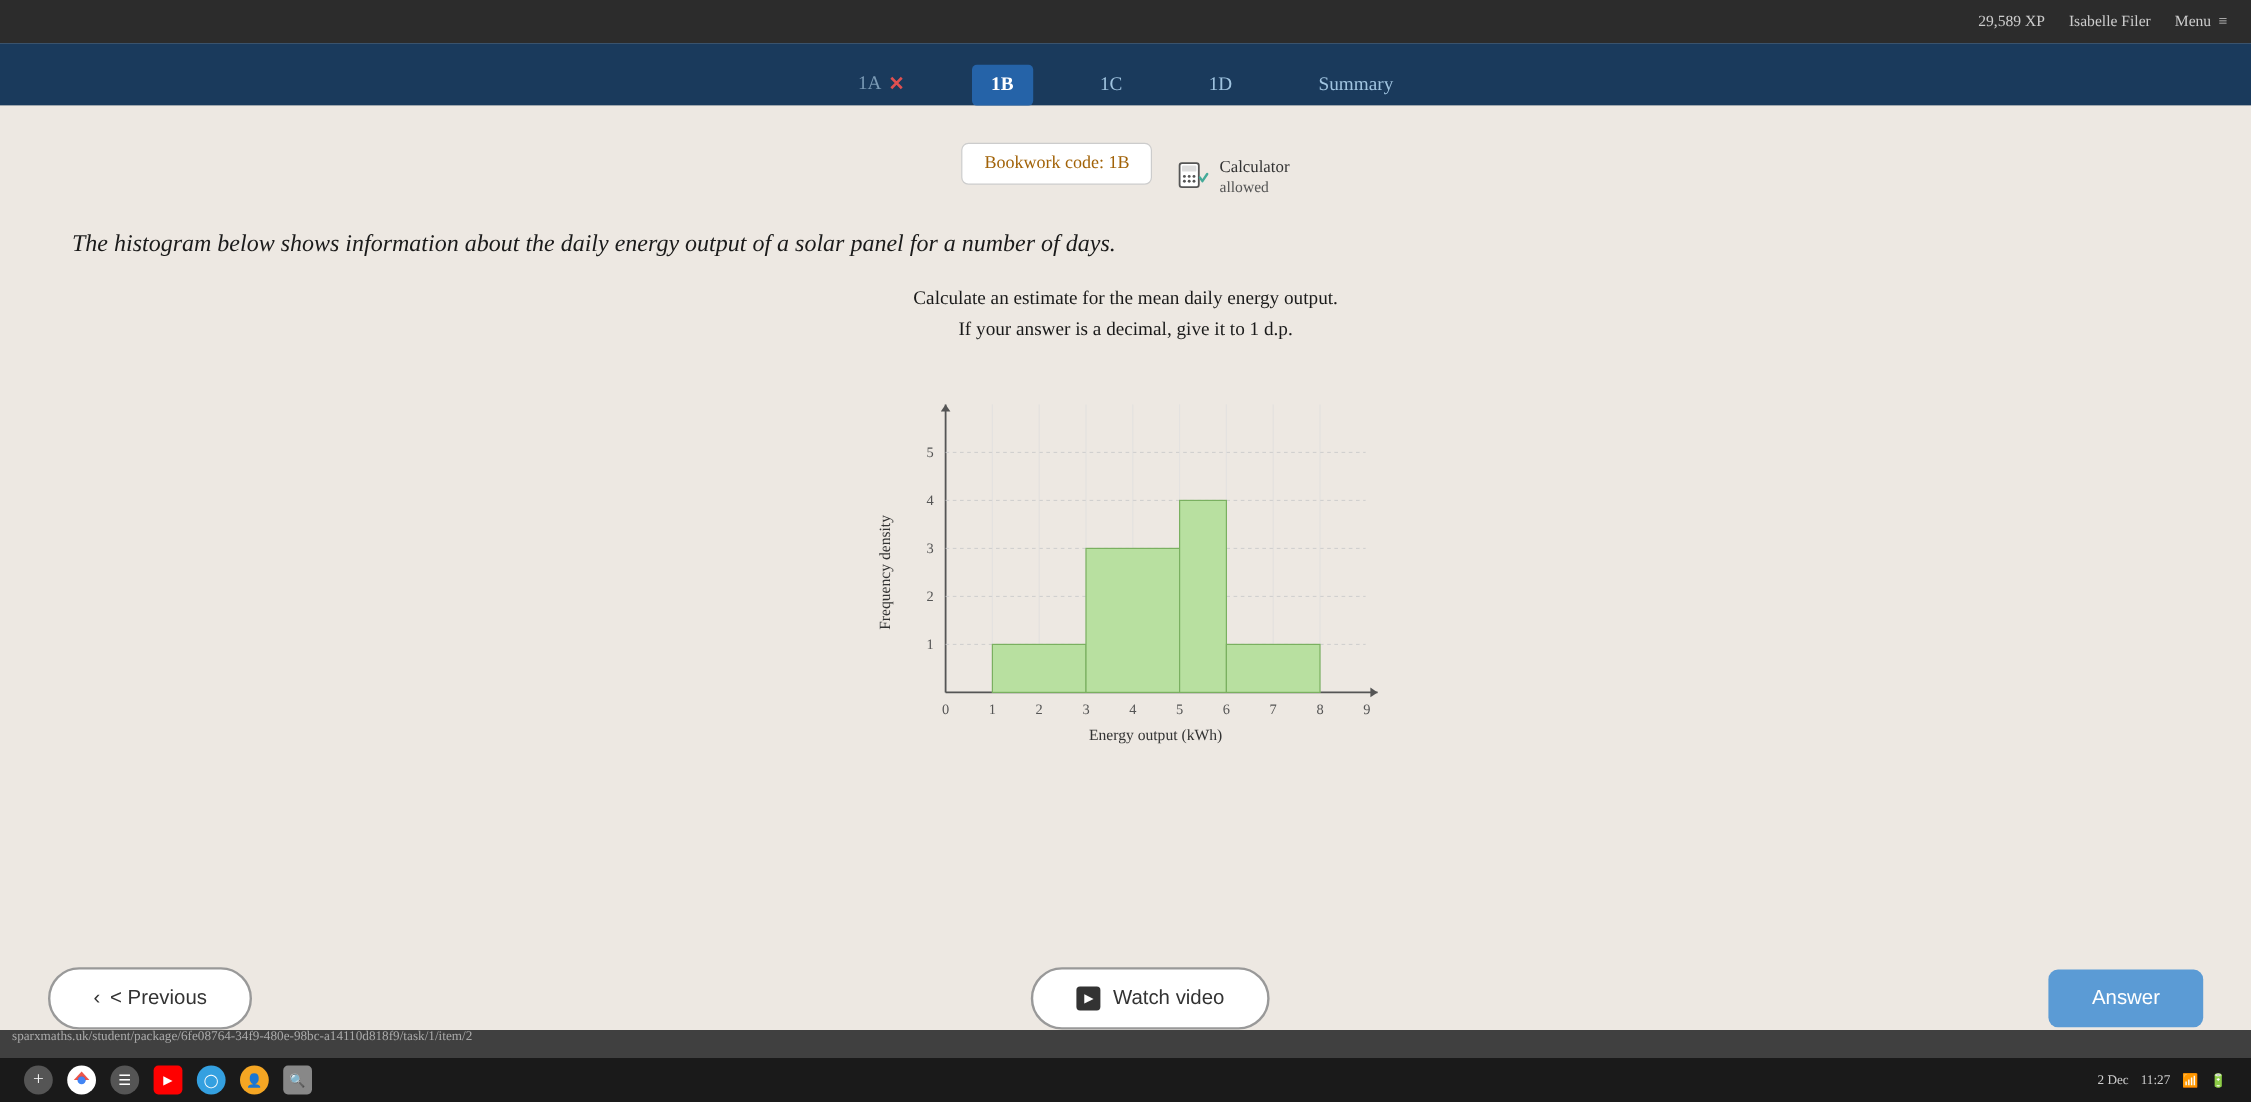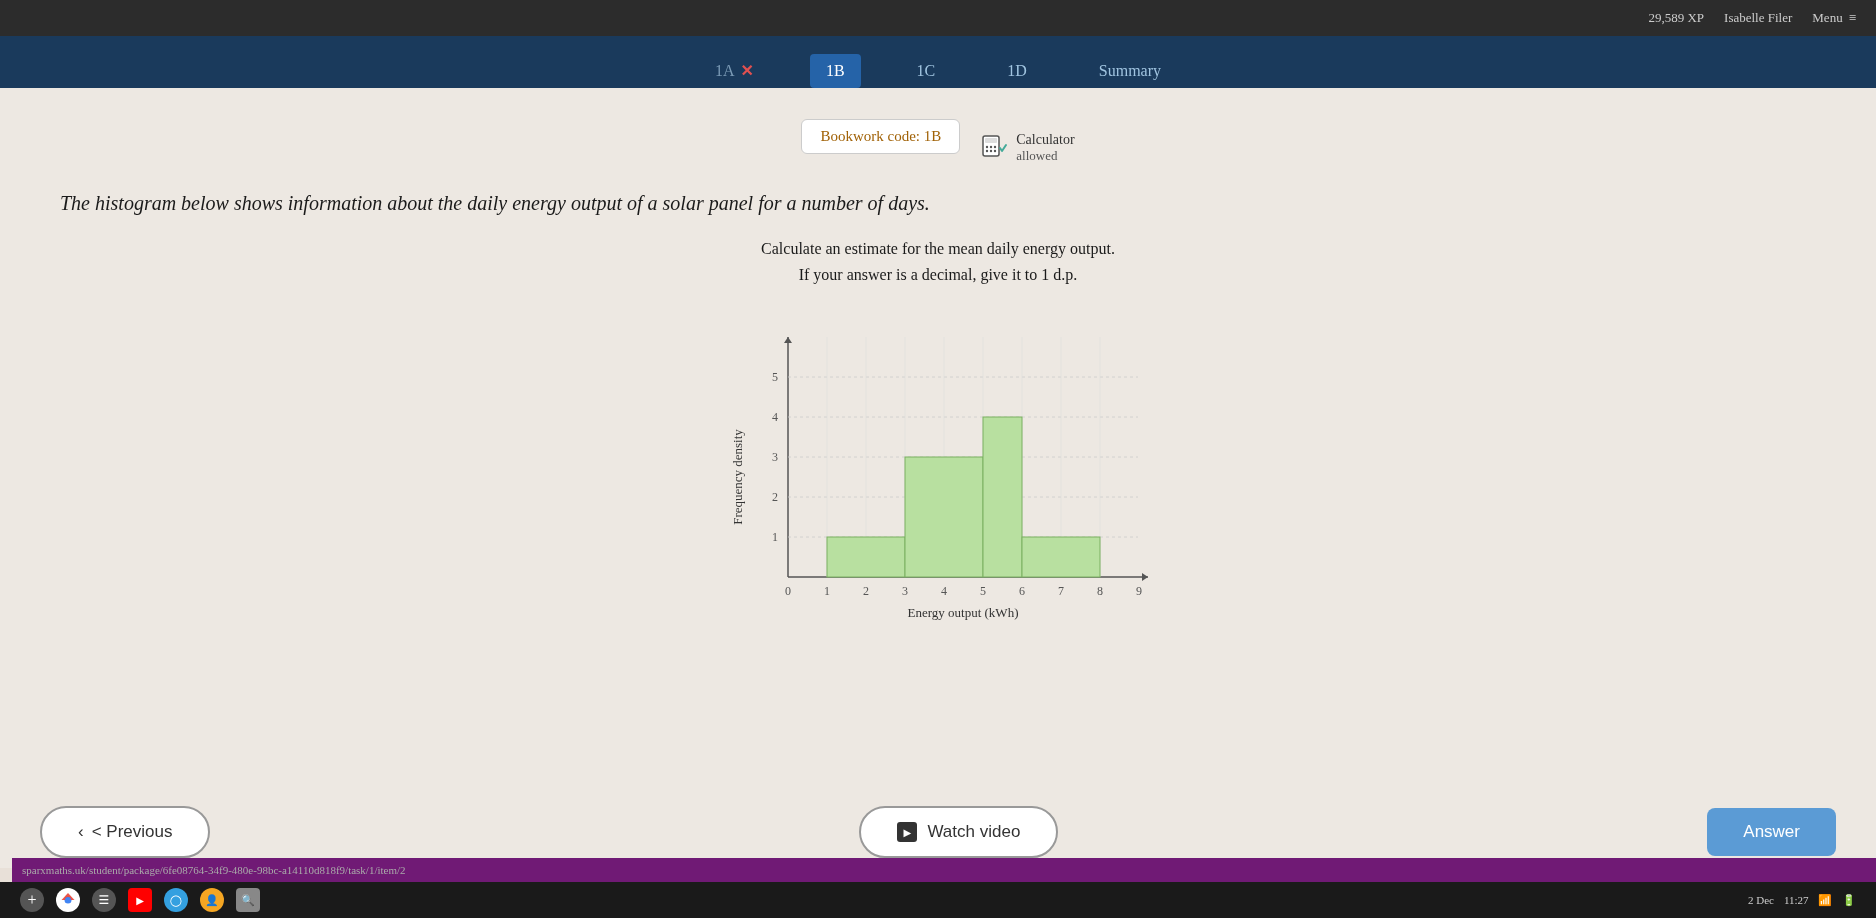--- a/index.html
+++ b/index.html
@@ -62,7 +62,7 @@
     .nav-tab.active {
       background: #2563a8;
       color: white;
-      font-weight: normal;
+      font-weight: bold;
     }
     .nav-tab.crossed {
       color: #7a9ab5;

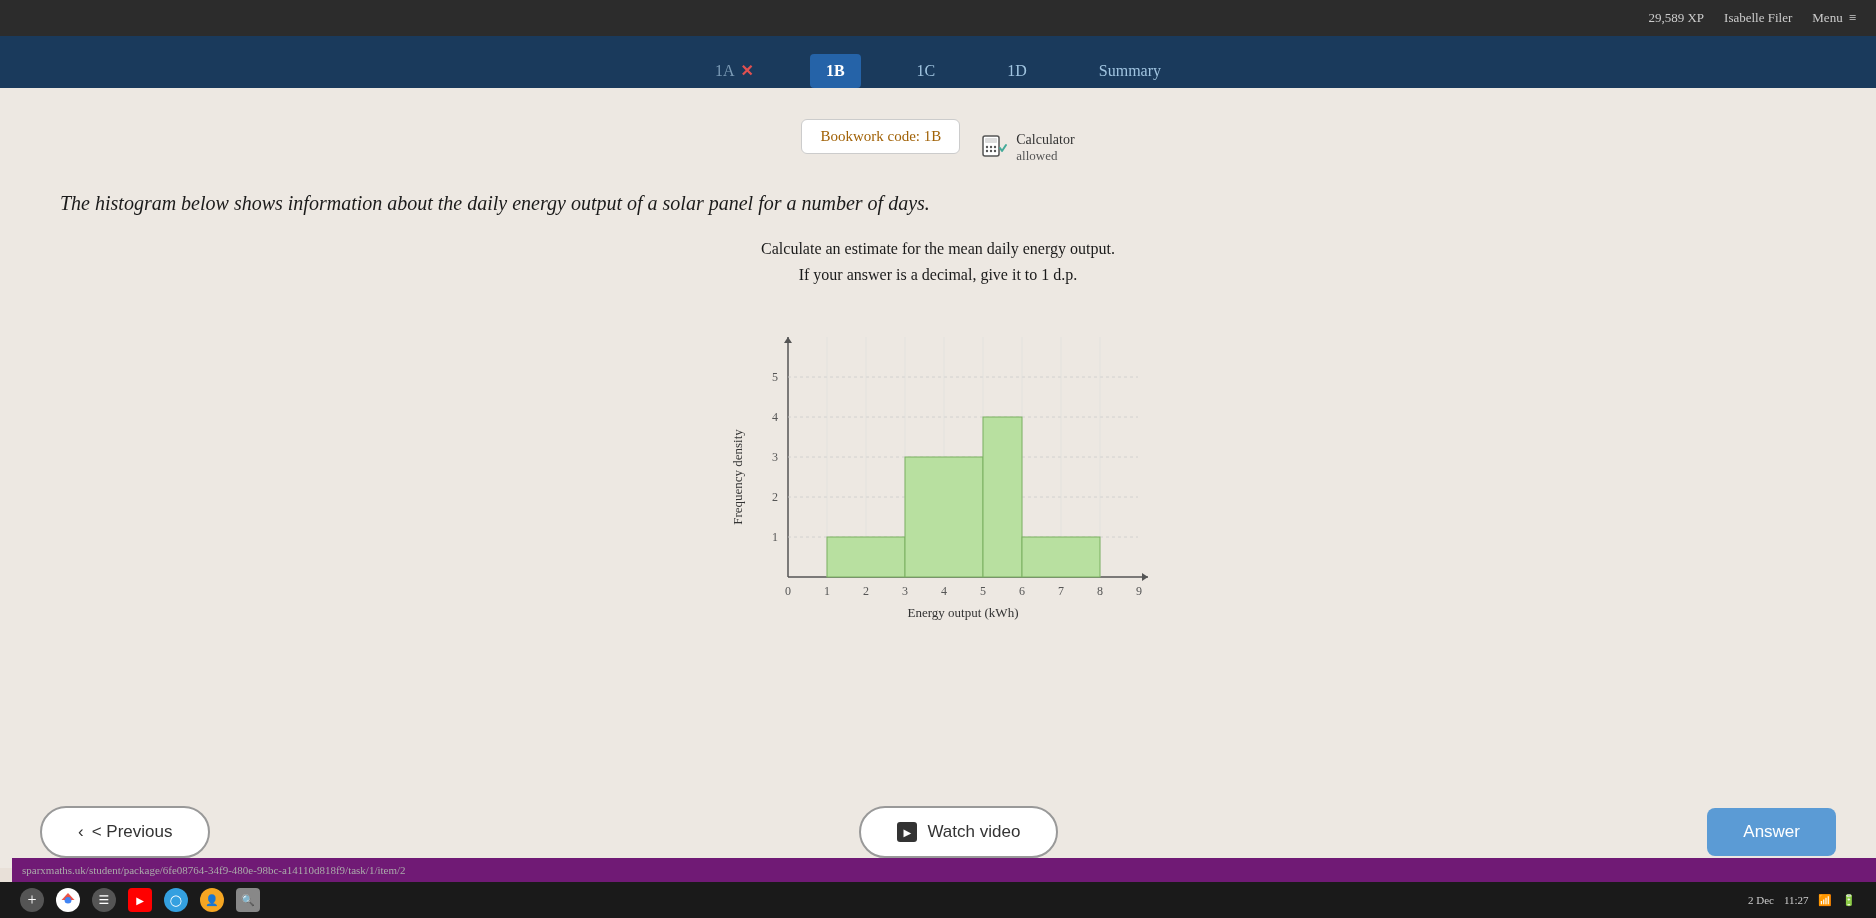--- a/index.html
+++ b/index.html
@@ -183,12 +183,12 @@
     .url-bar {
       position: fixed;
       bottom: 36px;
-      left: 12px;
+      left: 0;
       right: 0;
       height: 24px;
-      background: #701a75;
-      display: flex;
-      align-items: center;
+      background: #404040;
+      display: flex;
+      align-items: flex-start;
       padding: 0 10px;
     }
     .url-text {

